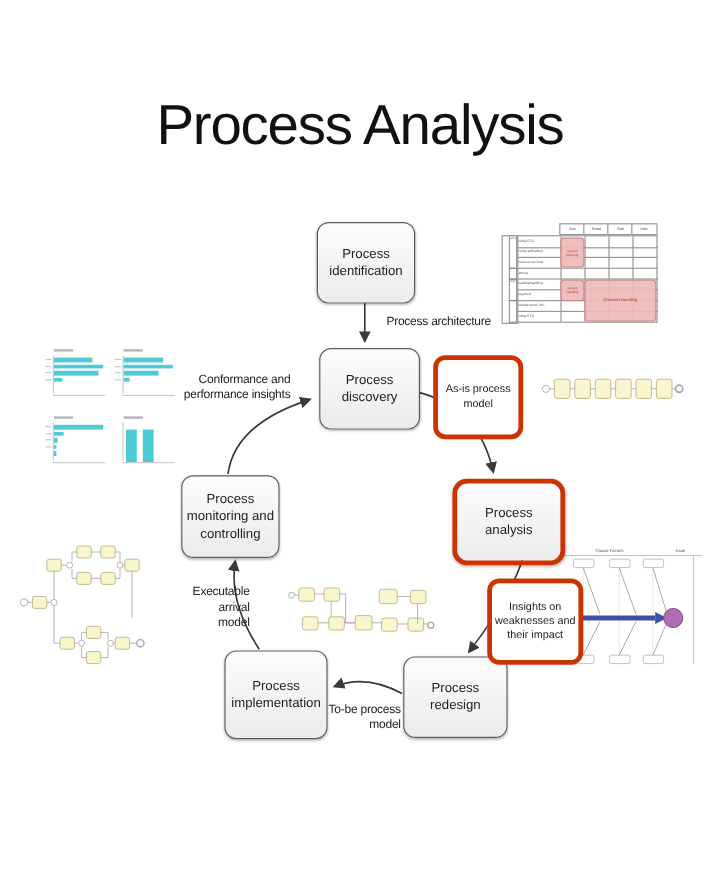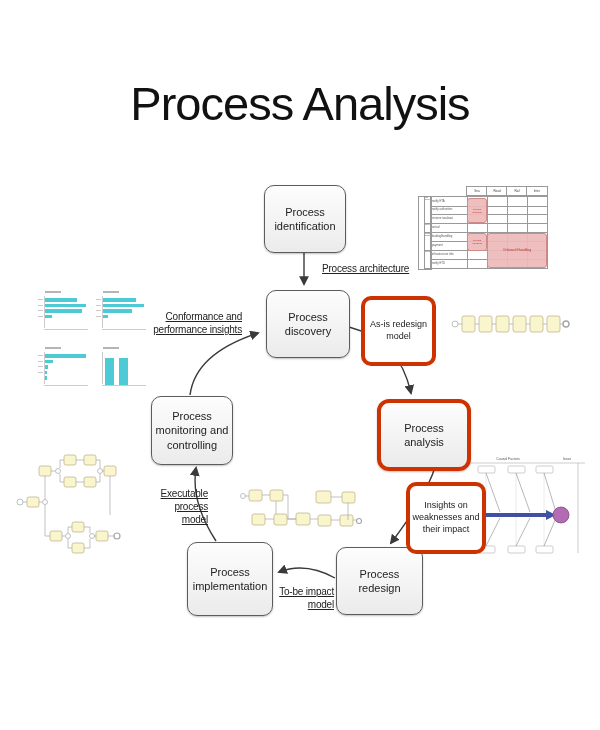--- a/index.html
+++ b/index.html
@@ -28,7 +28,7 @@
   }
   .edge-label{
     position:absolute;font-size:10px;color:#222;line-height:1.3;
-    white-space:pre-line;z-index:2;letter-spacing:-.2px;text-decoration:underline;
+    white-space:pre-line;z-index:2;letter-spacing:-.2px;
   }
   .center{text-align:right;}
   svg.layer{position:absolute;left:0;top:0;z-index:1;}

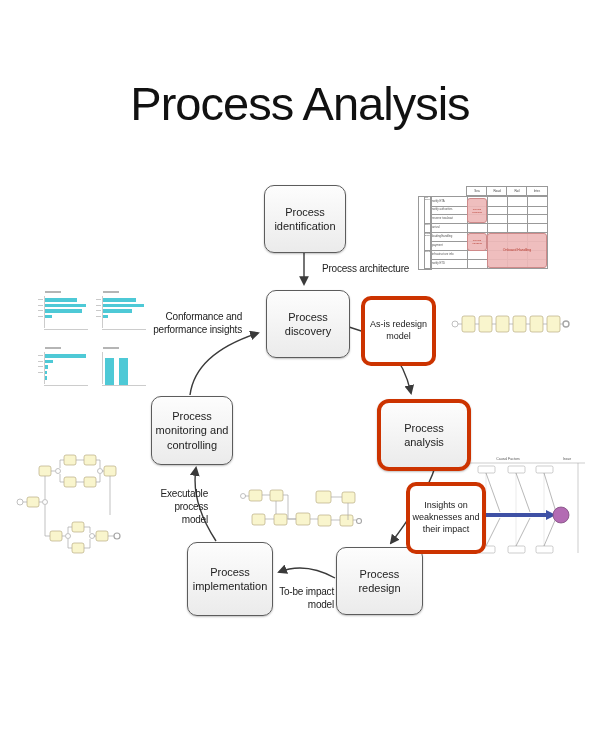--- a/index.html
+++ b/index.html
@@ -298,7 +298,7 @@
 monitoring and
 controlling</div>
 
-<div class="artifact" style="left:361px;top:296px;width:67px;height:62px">As-is redesign
+<div class="artifact" style="left:361px;top:296px;width:67px;height:62px">As-is process
 model</div>
 <div class="artifact" style="left:406px;top:482px;width:72px;height:64px">Insights on
 weaknesses and

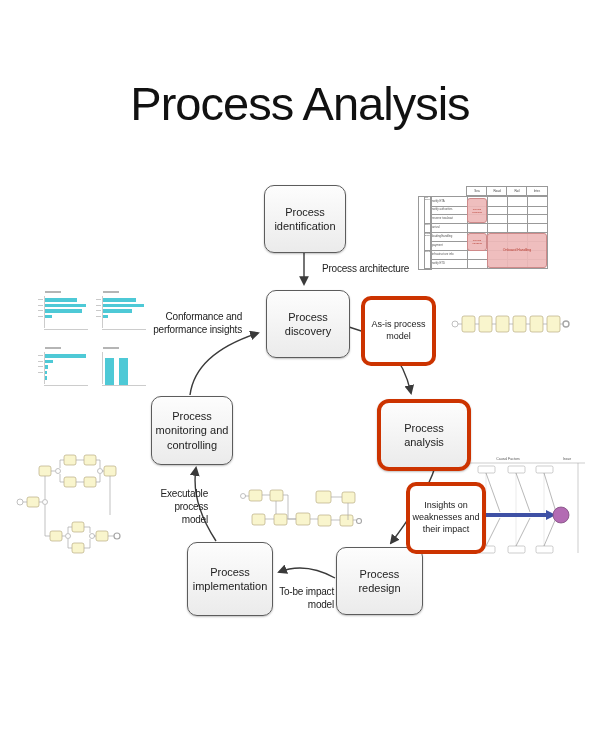--- a/index.html
+++ b/index.html
@@ -308,7 +308,7 @@
 <div class="edge-label center" style="left:150px;top:310px;width:92px">Conformance and
 performance insights</div>
 <div class="edge-label center" style="left:148px;top:487px;width:60px">Executable
-process
+arrival
 model</div>
 <div class="edge-label center" style="left:272px;top:585px;width:62px">To-be impact
 model</div>

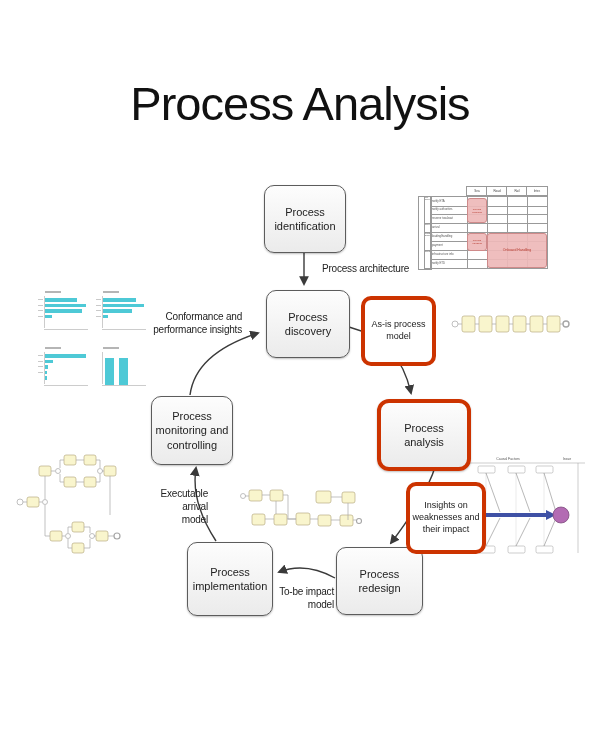--- a/index.html
+++ b/index.html
@@ -310,7 +310,7 @@
 <div class="edge-label center" style="left:148px;top:487px;width:60px">Executable
 arrival
 model</div>
-<div class="edge-label center" style="left:272px;top:585px;width:62px">To-be impact
+<div class="edge-label center" style="left:272px;top:585px;width:62px">To-be process
 model</div>
 
 </body></html>

